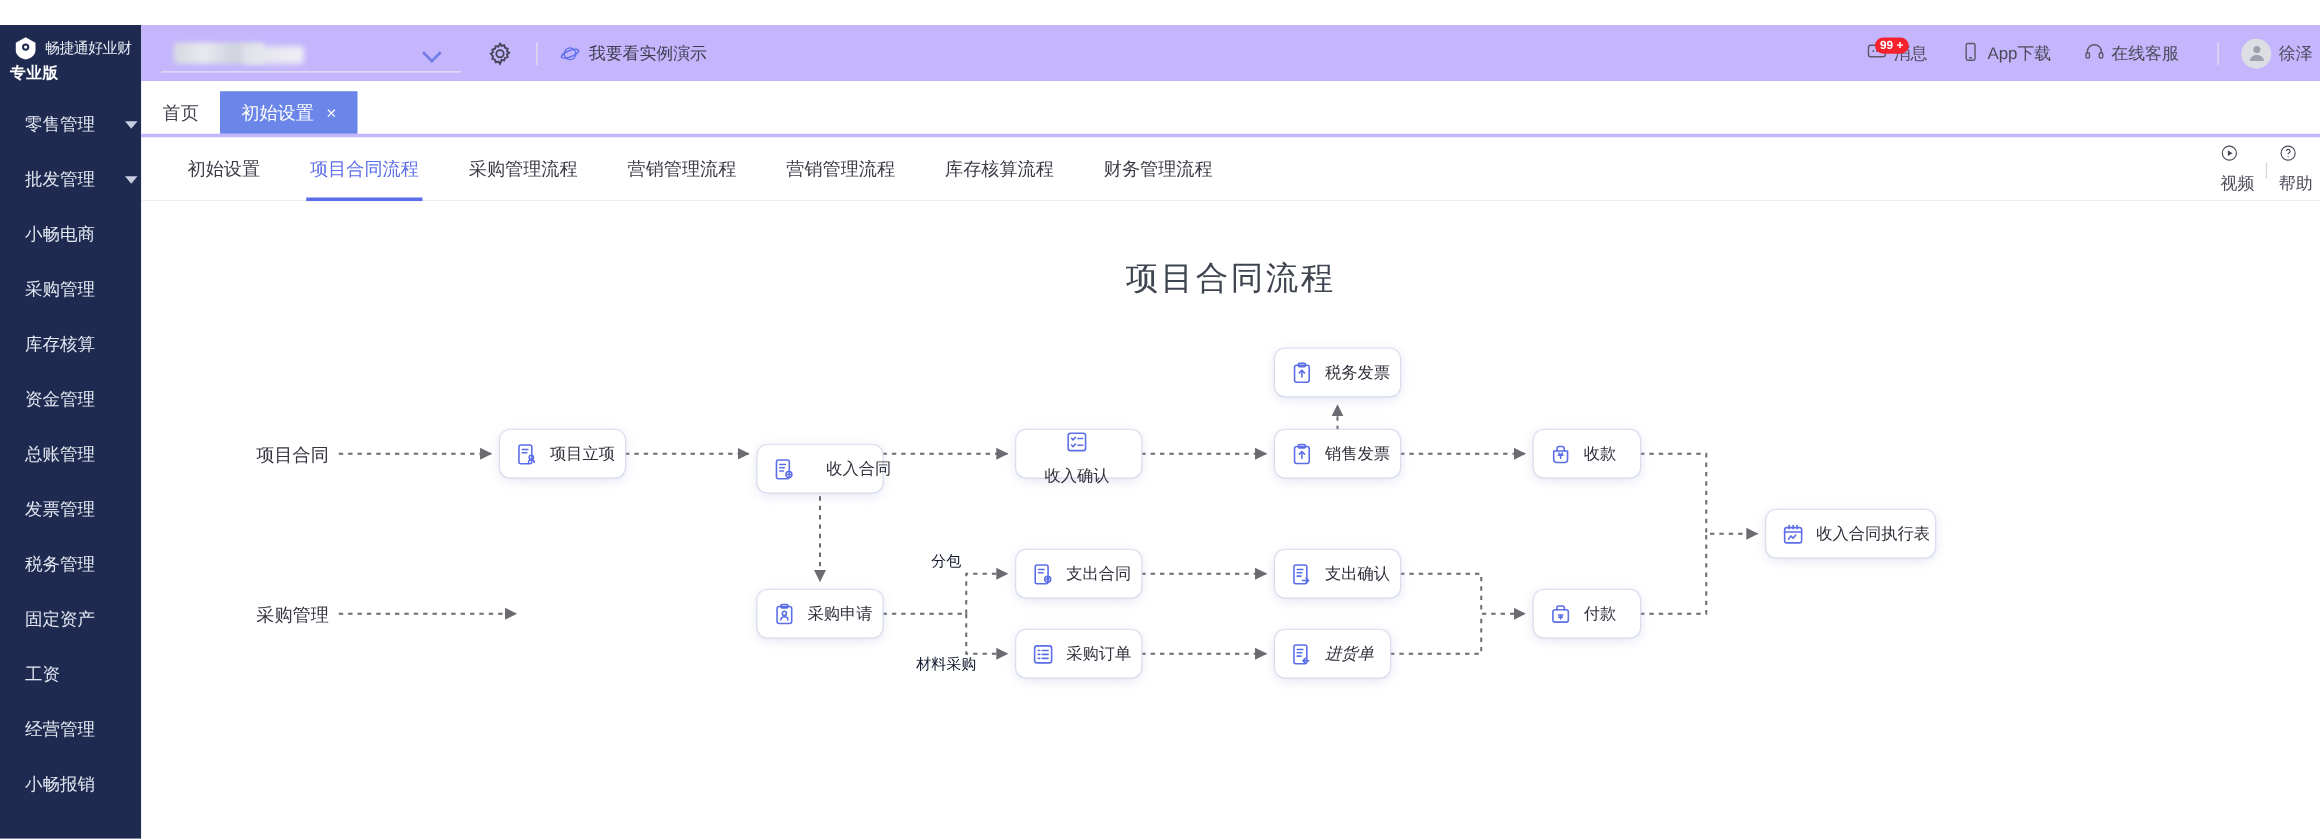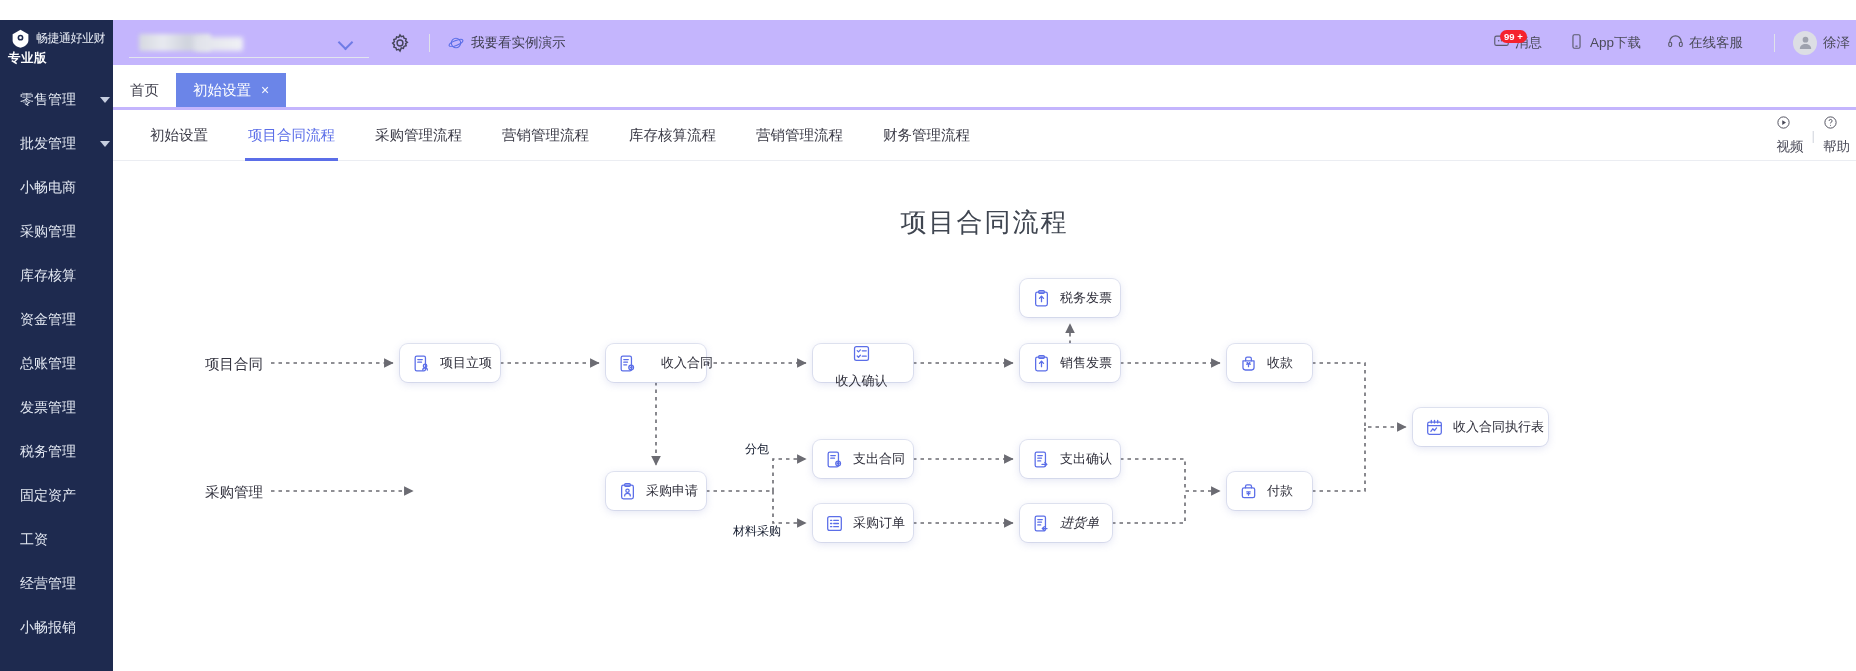--- a/index.html
+++ b/index.html
@@ -302,10 +302,10 @@
           <span>营销管理流程</span>
         </div>
         <div class="snav">
+          <span>营销管理流程</span>
+        </div>
+        <div class="snav">
           <span>库存核算流程</span>
-        </div>
-        <div class="snav">
-          <span>营销管理流程</span>
         </div>
         <div class="snav">
           <span>财务管理流程</span>

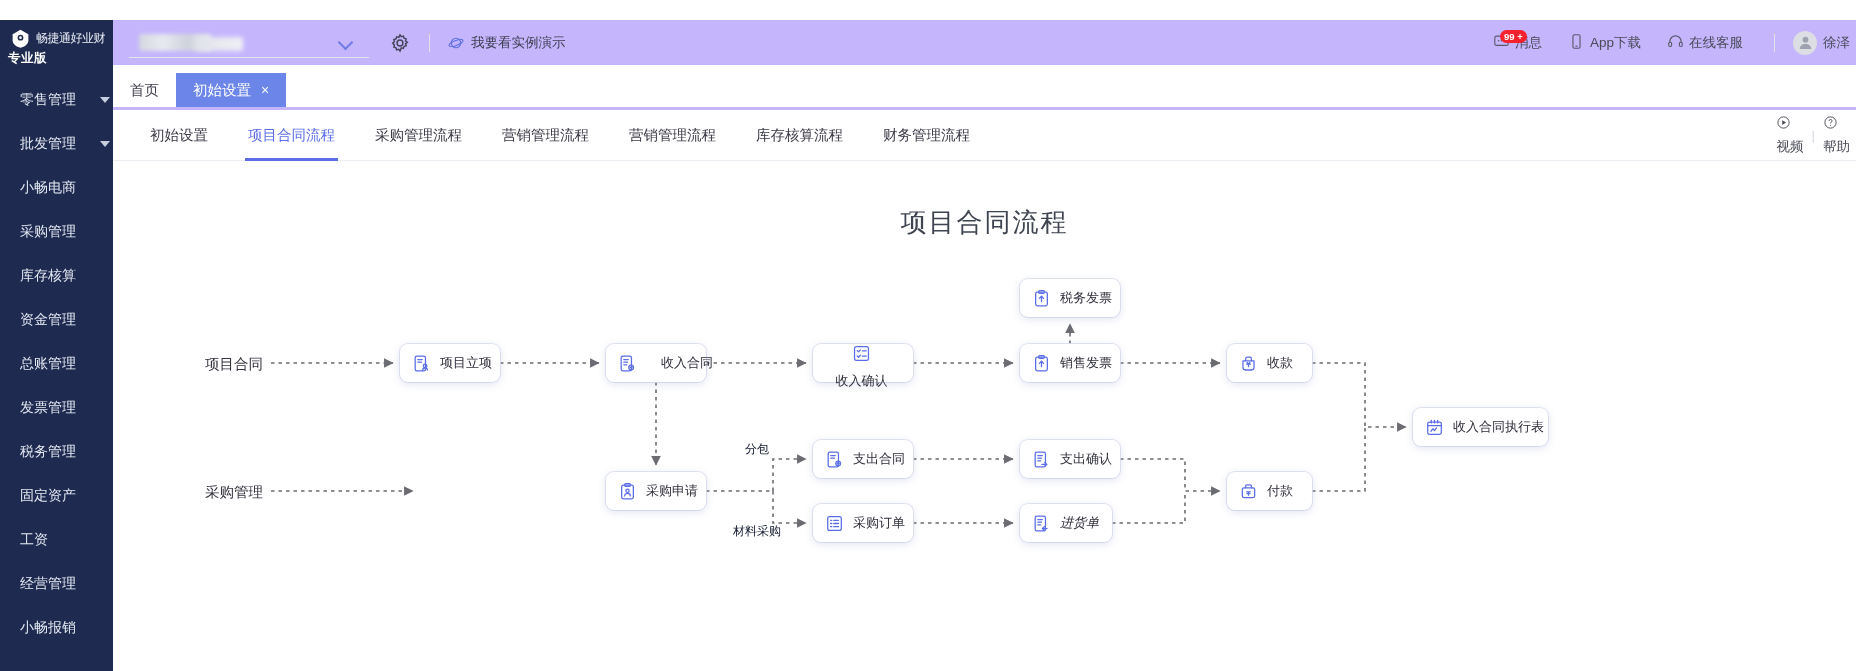--- a/index.html
+++ b/index.html
@@ -372,7 +372,7 @@
             </svg></span>
           <span class="nlabel">项目立项</span>
         </div>
-        <div class="node" style="left: 493px; top: 183px; width: 100px; gap: 24px;">
+        <div class="node" style="left: 493px; top: 195px; width: 100px; gap: 24px;">
           <span class="nicon"><svg width="19" height="19" viewBox="0 0 24 24" fill="none" stroke="#5b6ee8" stroke-width="1.6" stroke-linecap="round" stroke-linejoin="round">
               <rect x="4" y="2.6" width="13" height="18.8" rx="2"></rect>
               <line x1="7.3" y1="7" x2="13" y2="7"></line>

